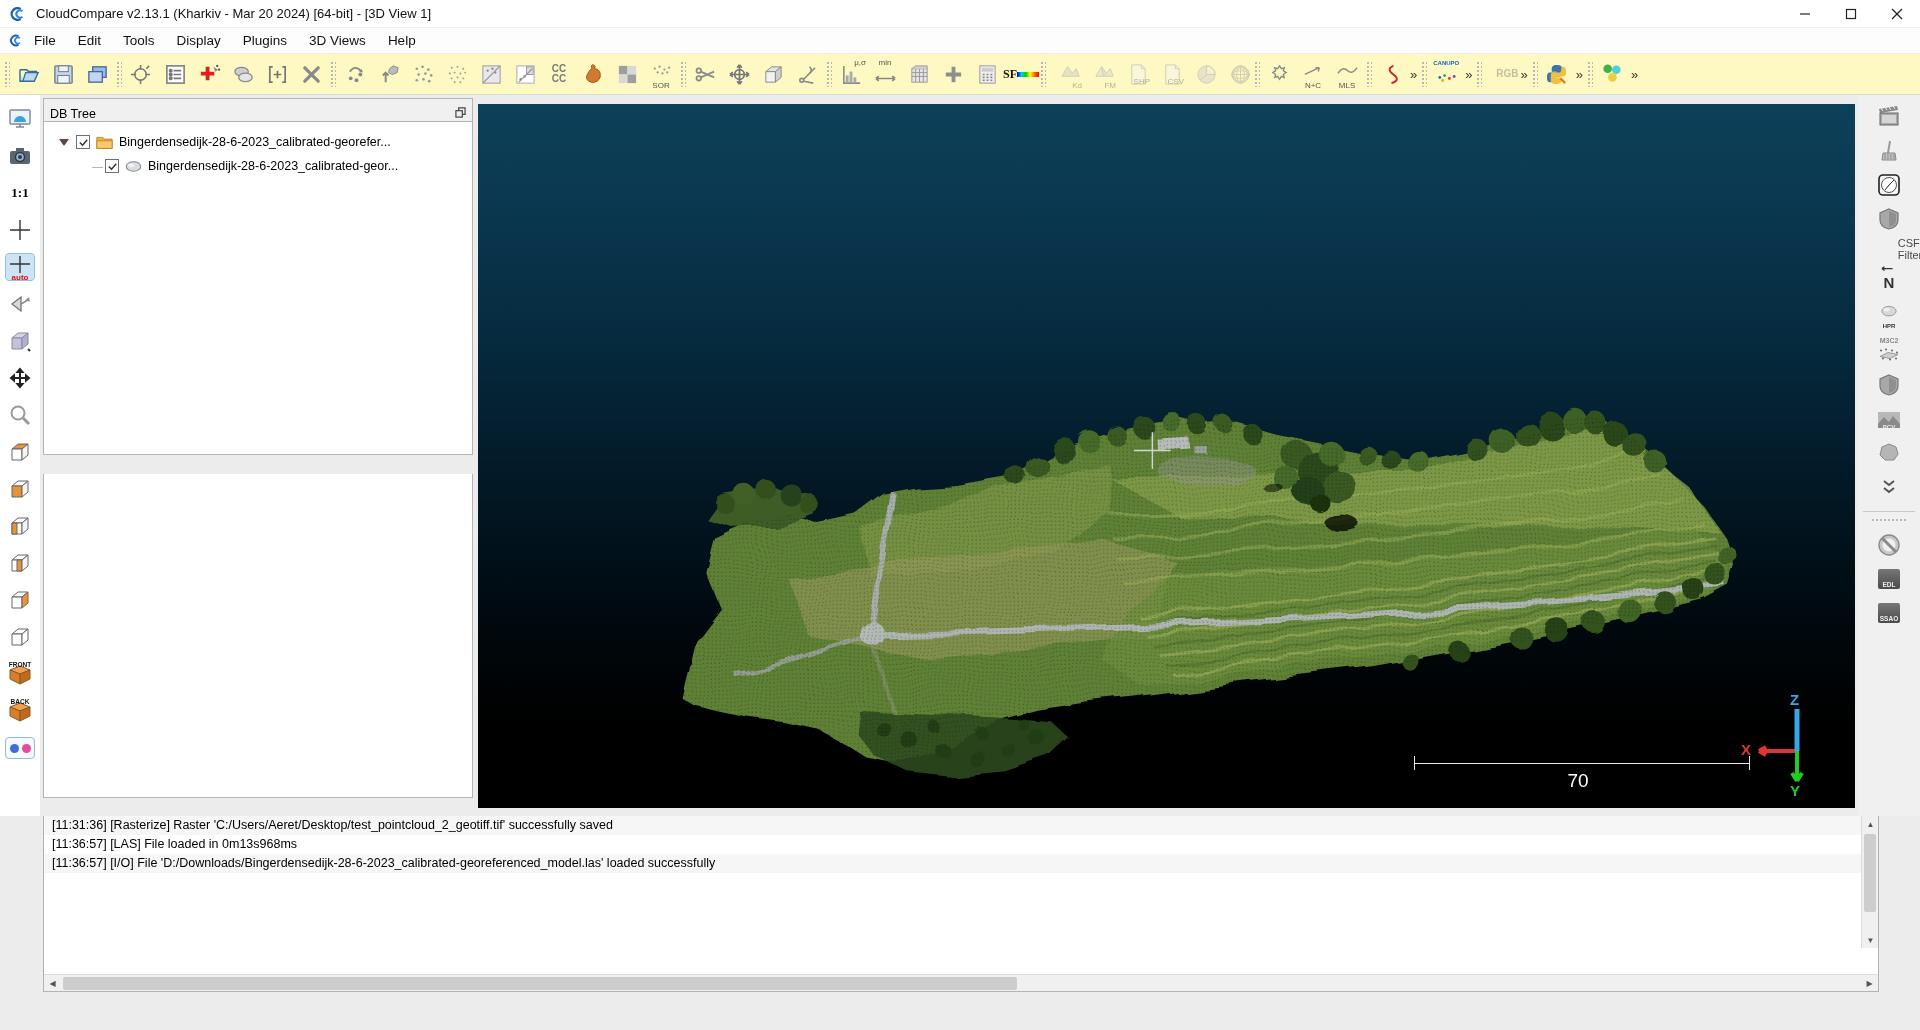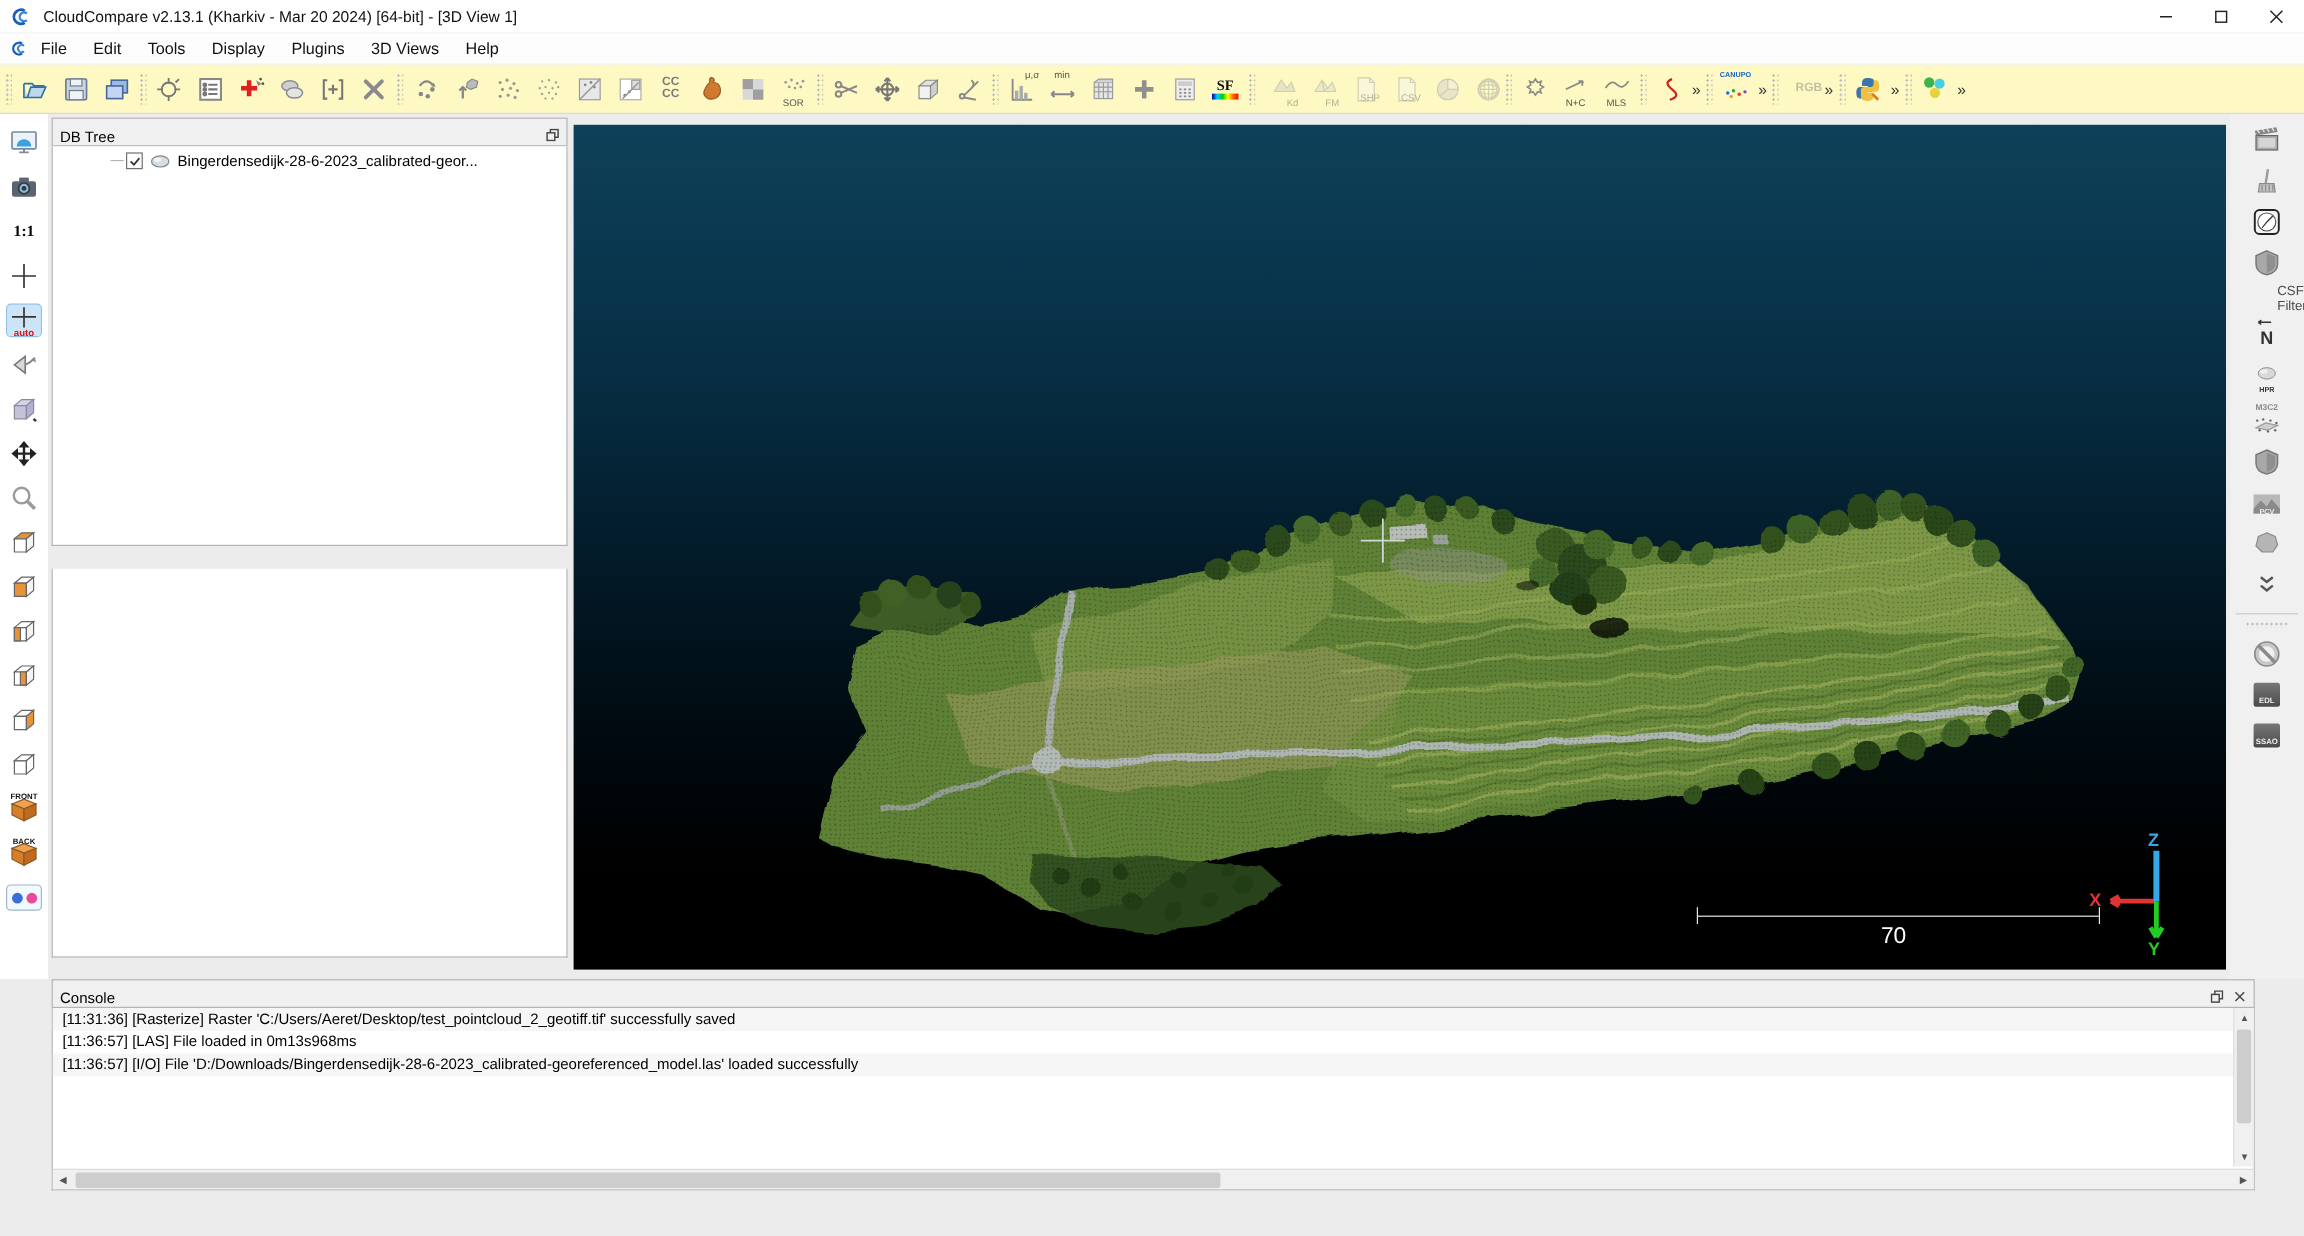--- a/index.html
+++ b/index.html
@@ -31,7 +31,7 @@
   .tb .lab { font-size:8px; color:#555; line-height:8px; }
   .tb.dis { opacity:.45;align-items:flex-end; }
   .txtico { font-size:10px; font-weight:bold; color:#7a7a7a; line-height:10px; text-align:center; }
-  .sf-ic { display:flex; flex-direction:column; align-items:center; }
+  .sf-ic { display:flex; flex-direction:row; align-items:center; }
   .sf-ic .sf-t { font-size:12px; font-weight:bold; font-family:"Liberation Serif",serif; color:#111; line-height:12px;}
   .sf-bar { width:22px; height:5px; margin-top:1px;
     background:linear-gradient(90deg,#00a,#0cf,#0c0,#ff0,#f60,#f00); }

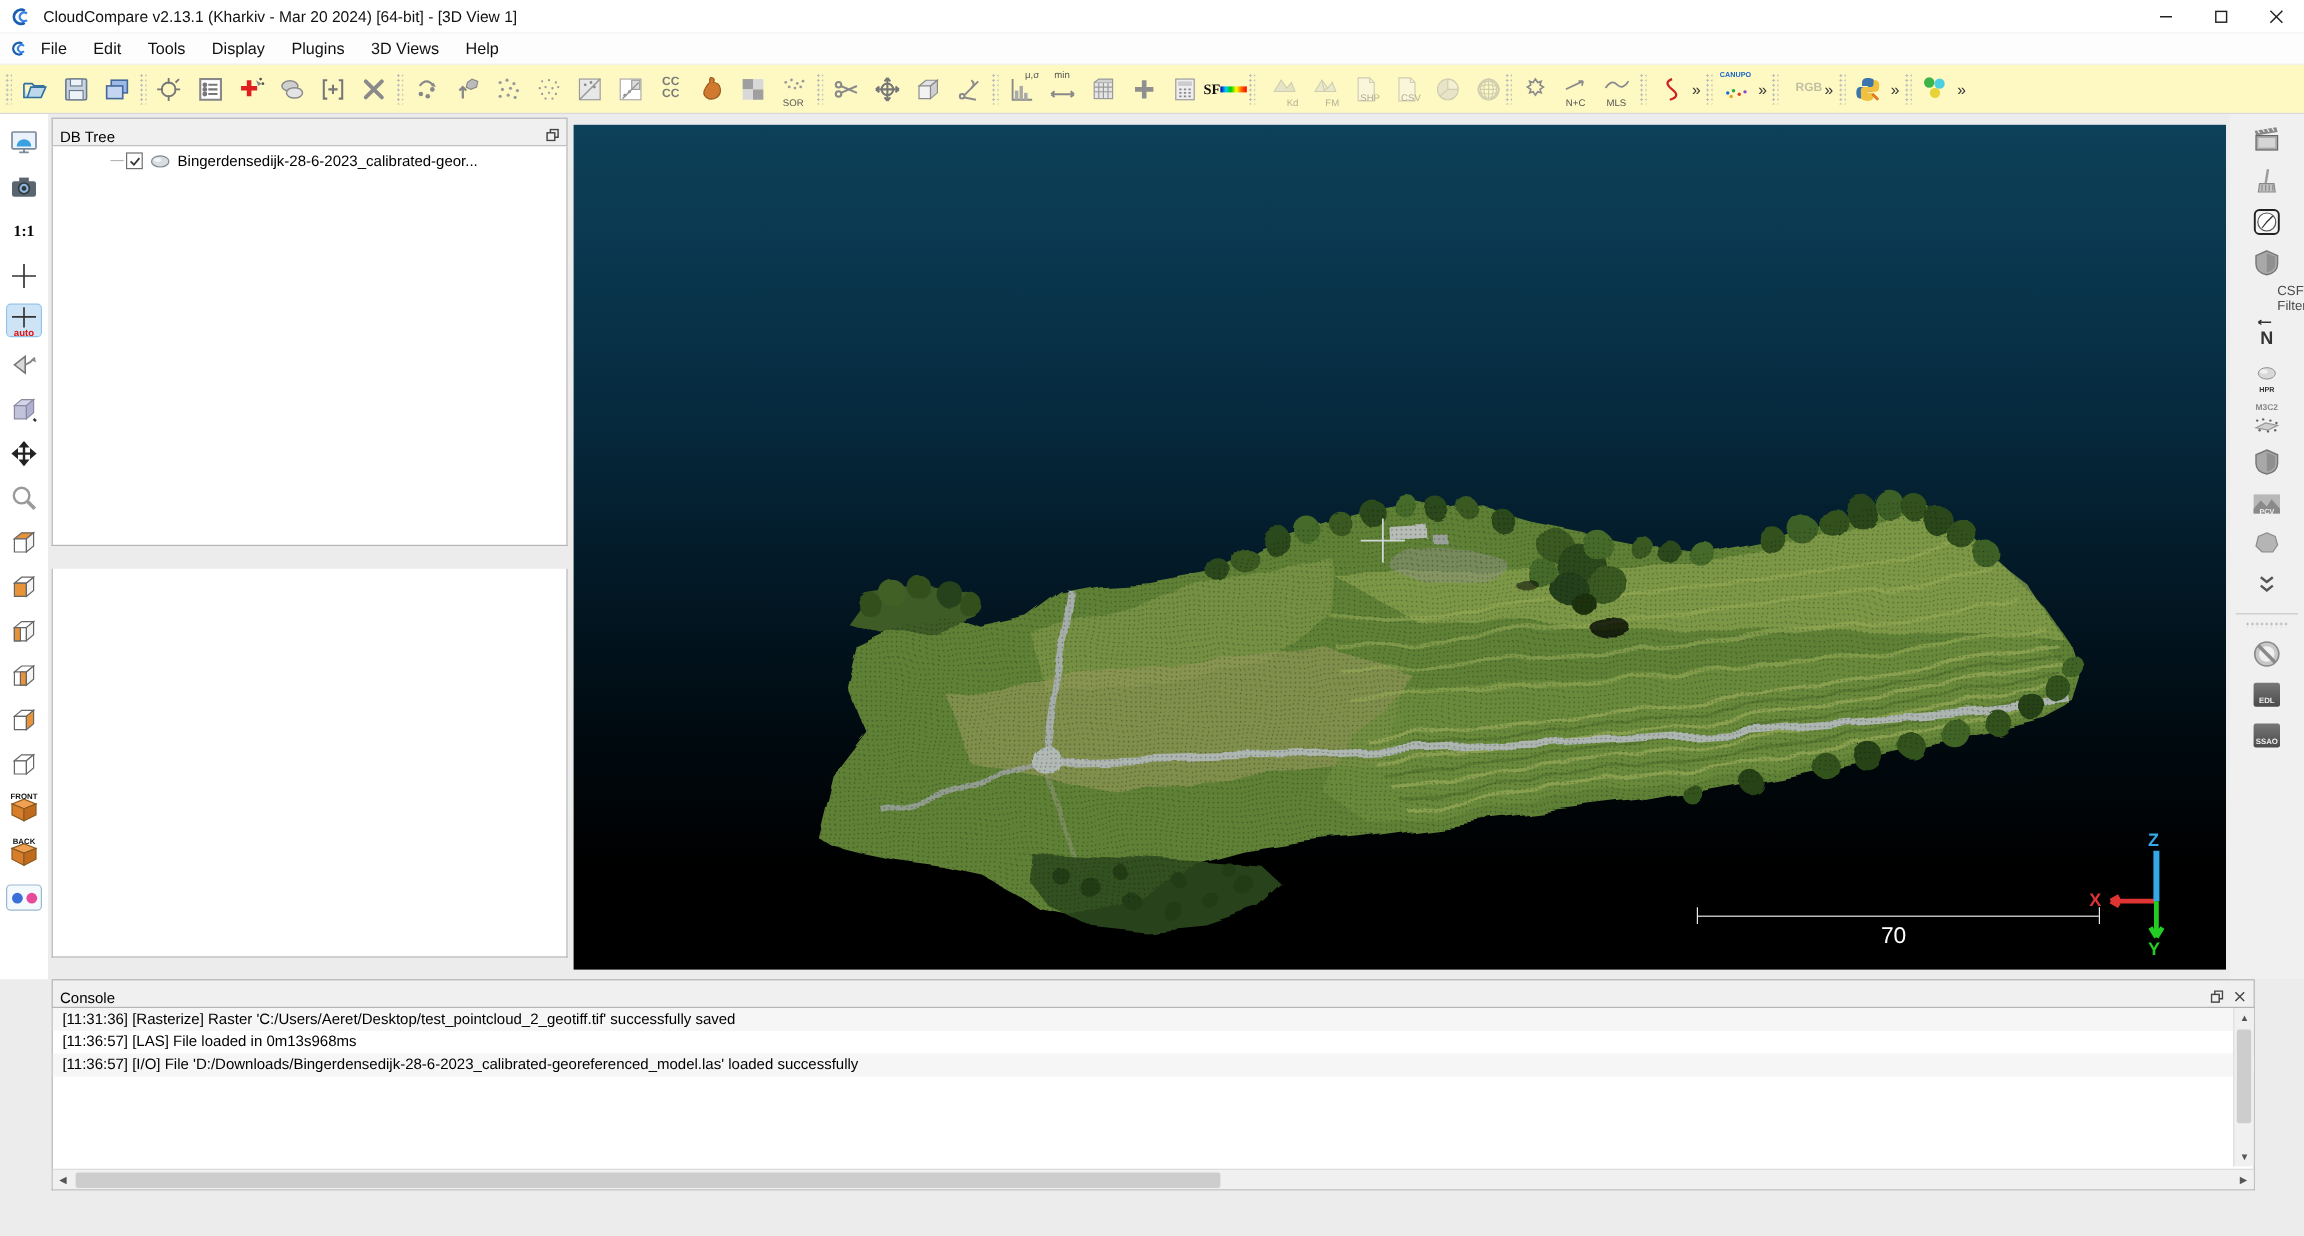--- a/index.html
+++ b/index.html
@@ -744,6 +744,21 @@
       </span>
   </div>
   <div class="panel-body">
+    <div class="tree-row tr1">
+      <svg class="tw" viewBox="0 0 12 12">
+          <path d="M1 3h10L6 10z" fill="#5a4a42"></path>
+        </svg>
+      <span class="cb">
+          <svg viewBox="0 0 12 12" fill="none" stroke="#333" stroke-width="1.6">
+            <path d="M2 6l3 3 5-6"></path>
+          </svg>
+        </span>
+      <svg class="tree-ic" viewBox="0 0 20 16">
+          <path d="M1 2h7l2 2h9v11H1z" fill="#efb23f" stroke="#b9822a"></path>
+          <path d="M1 6h18v9H1z" fill="#f7c968" stroke="#b9822a"></path>
+        </svg>
+      <span class="tree-label">Bingerdensedijk-28-6-2023_calibrated-georefer...</span>
+    </div>
     <div class="tree-row tr2">
       <span class="branch">—</span>
       <span class="cb">

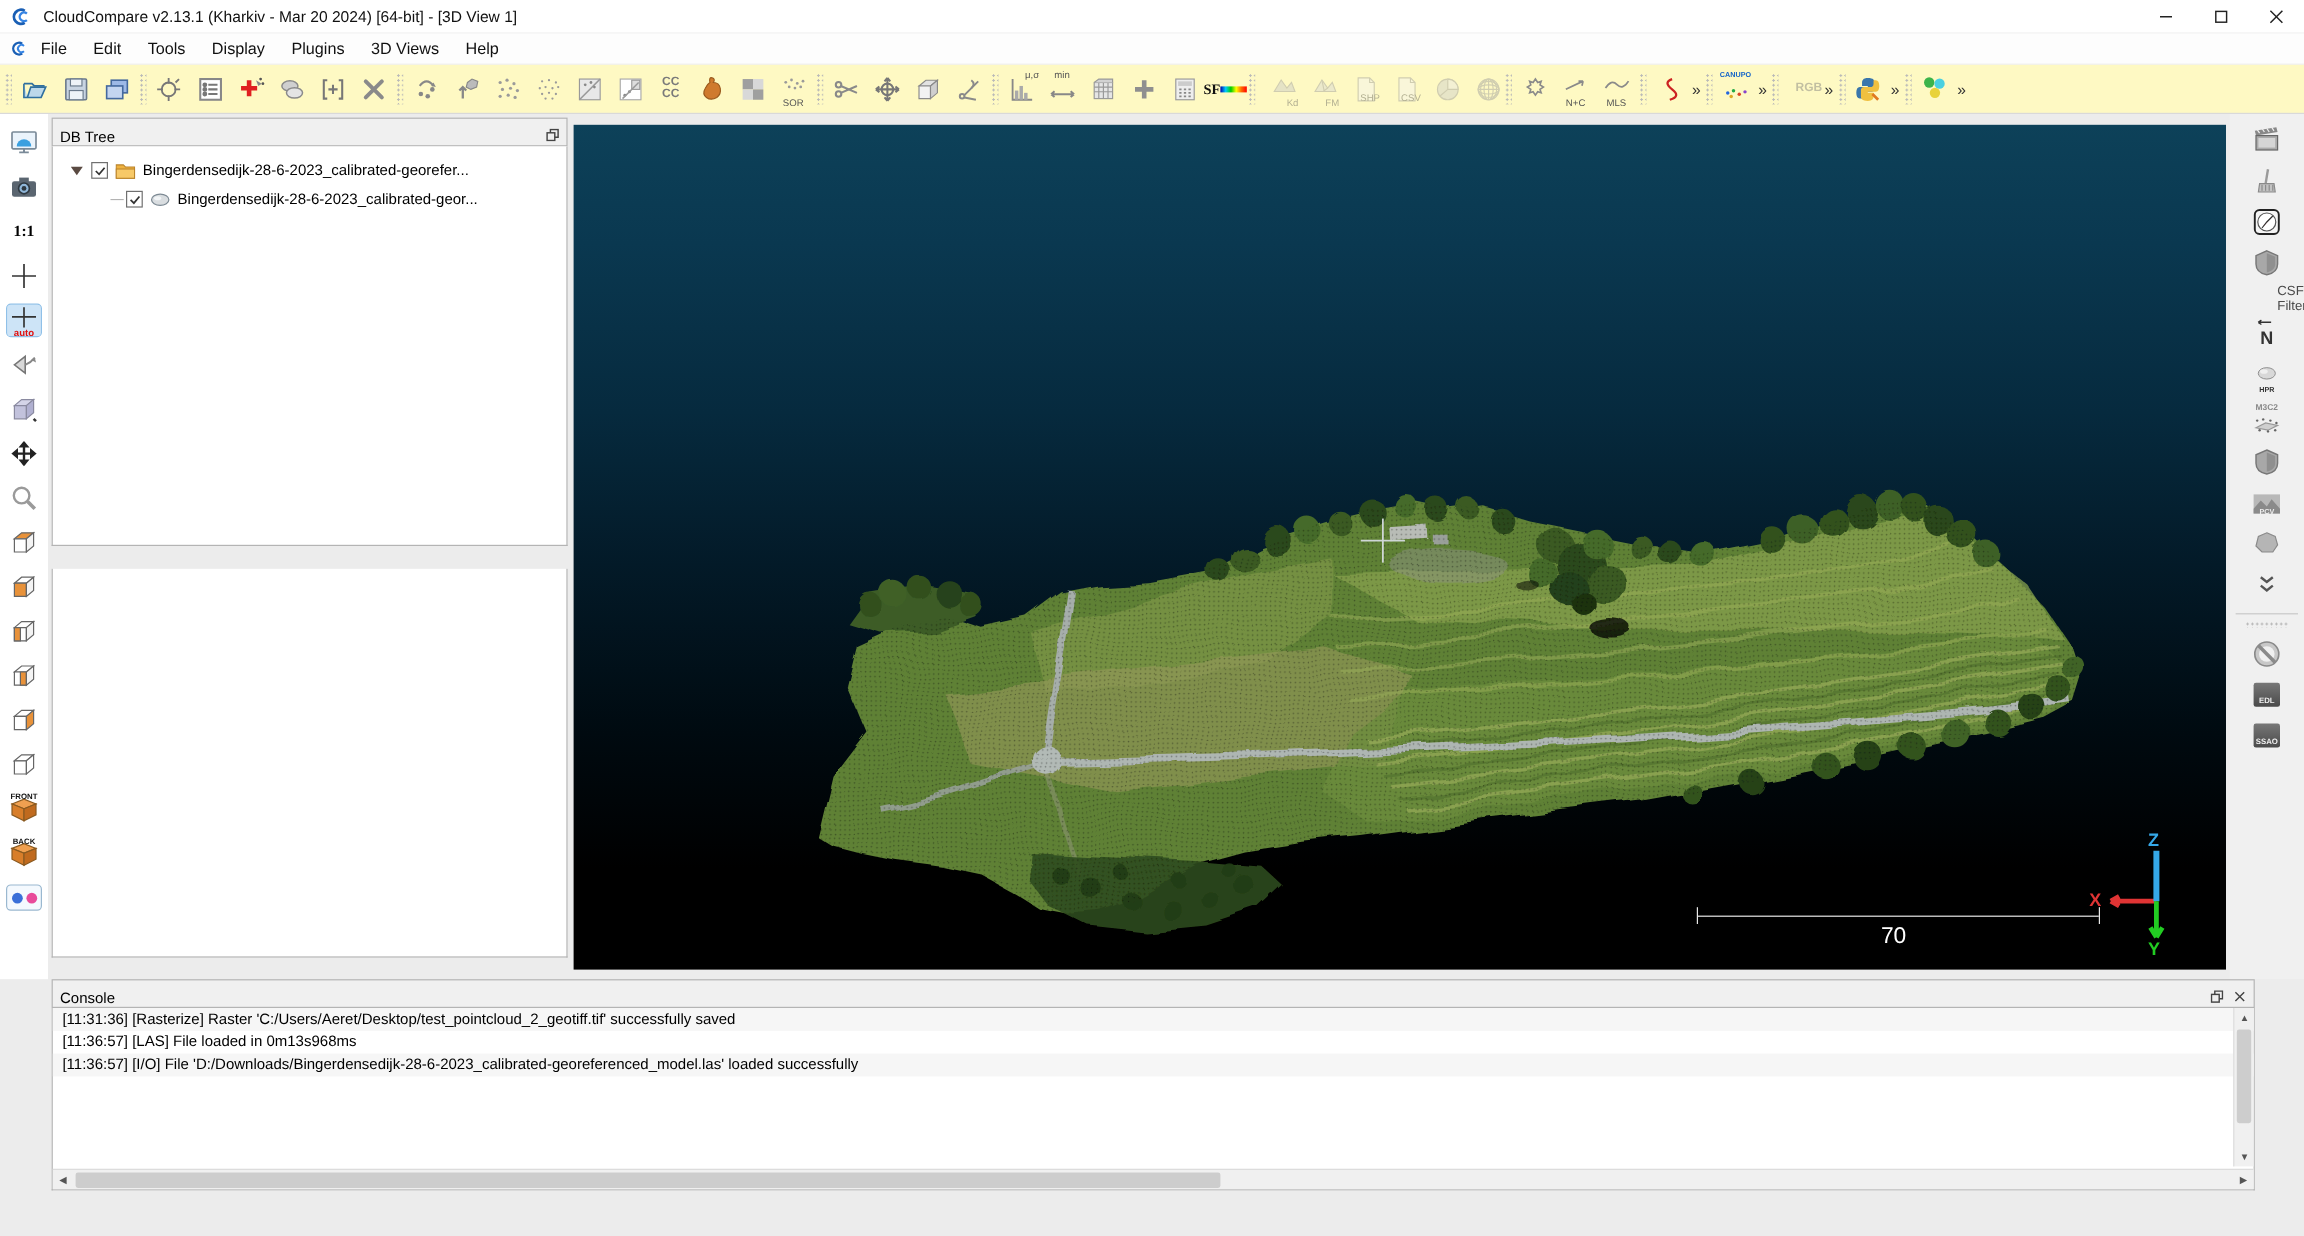--- a/index.html
+++ b/index.html
@@ -938,18 +938,6 @@
 </div>
 
 <div class="panel" id="consolePanel">
-  <div class="panel-head">
-    <span>Console</span>
-    <span class="ph-btns">
-      <span class="ph-btn"><svg viewBox="0 0 12 12">
-            <rect x="1" y="4" width="7" height="7"></rect>
-            <path d="M4 4V1h7v7h-3"></path>
-          </svg></span>
-      <span class="ph-btn"><svg viewBox="0 0 12 12">
-            <path d="M2 2l8 8M10 2l-8 8"></path>
-          </svg></span>
-    </span>
-  </div>
   <div class="panel-body console-body">
     <div class="con-line">[11:31:36] [Rasterize] Raster 'C:/Users/Aeret/Desktop/test_pointcloud_2_geotiff.tif' successfully saved</div>
     <div class="con-line">[11:36:57] [LAS] File loaded in 0m13s968ms</div>

